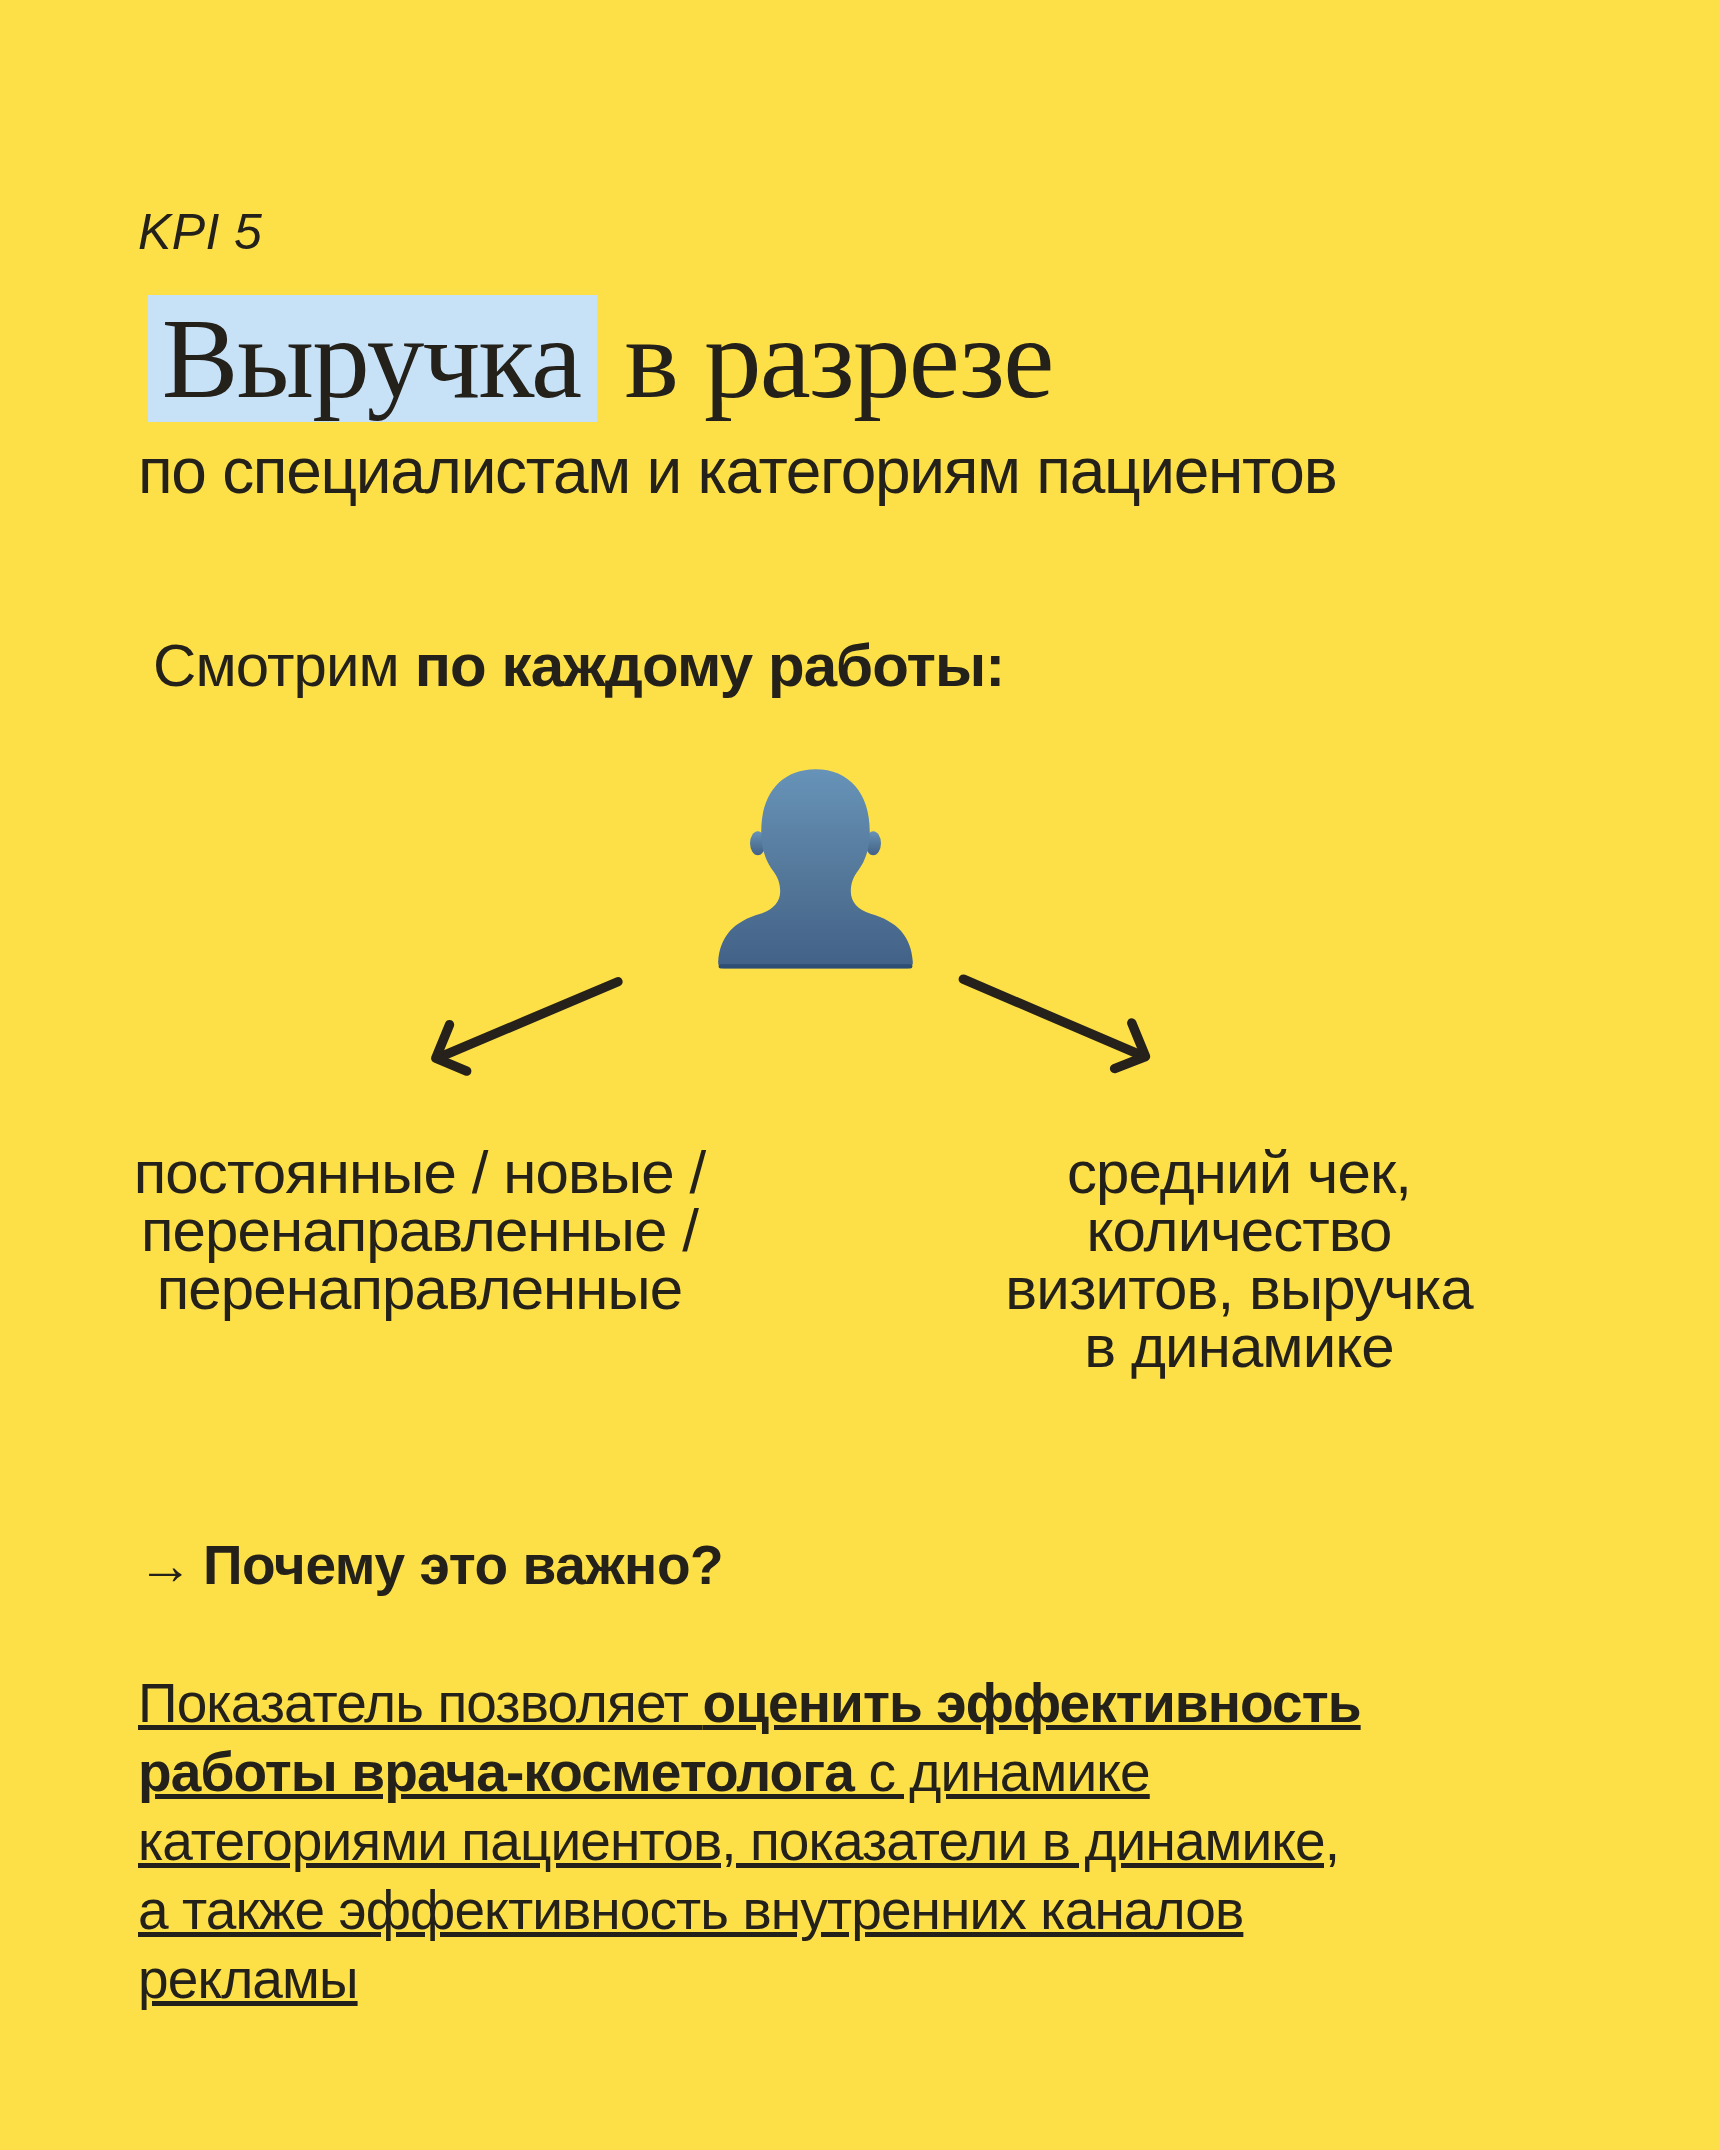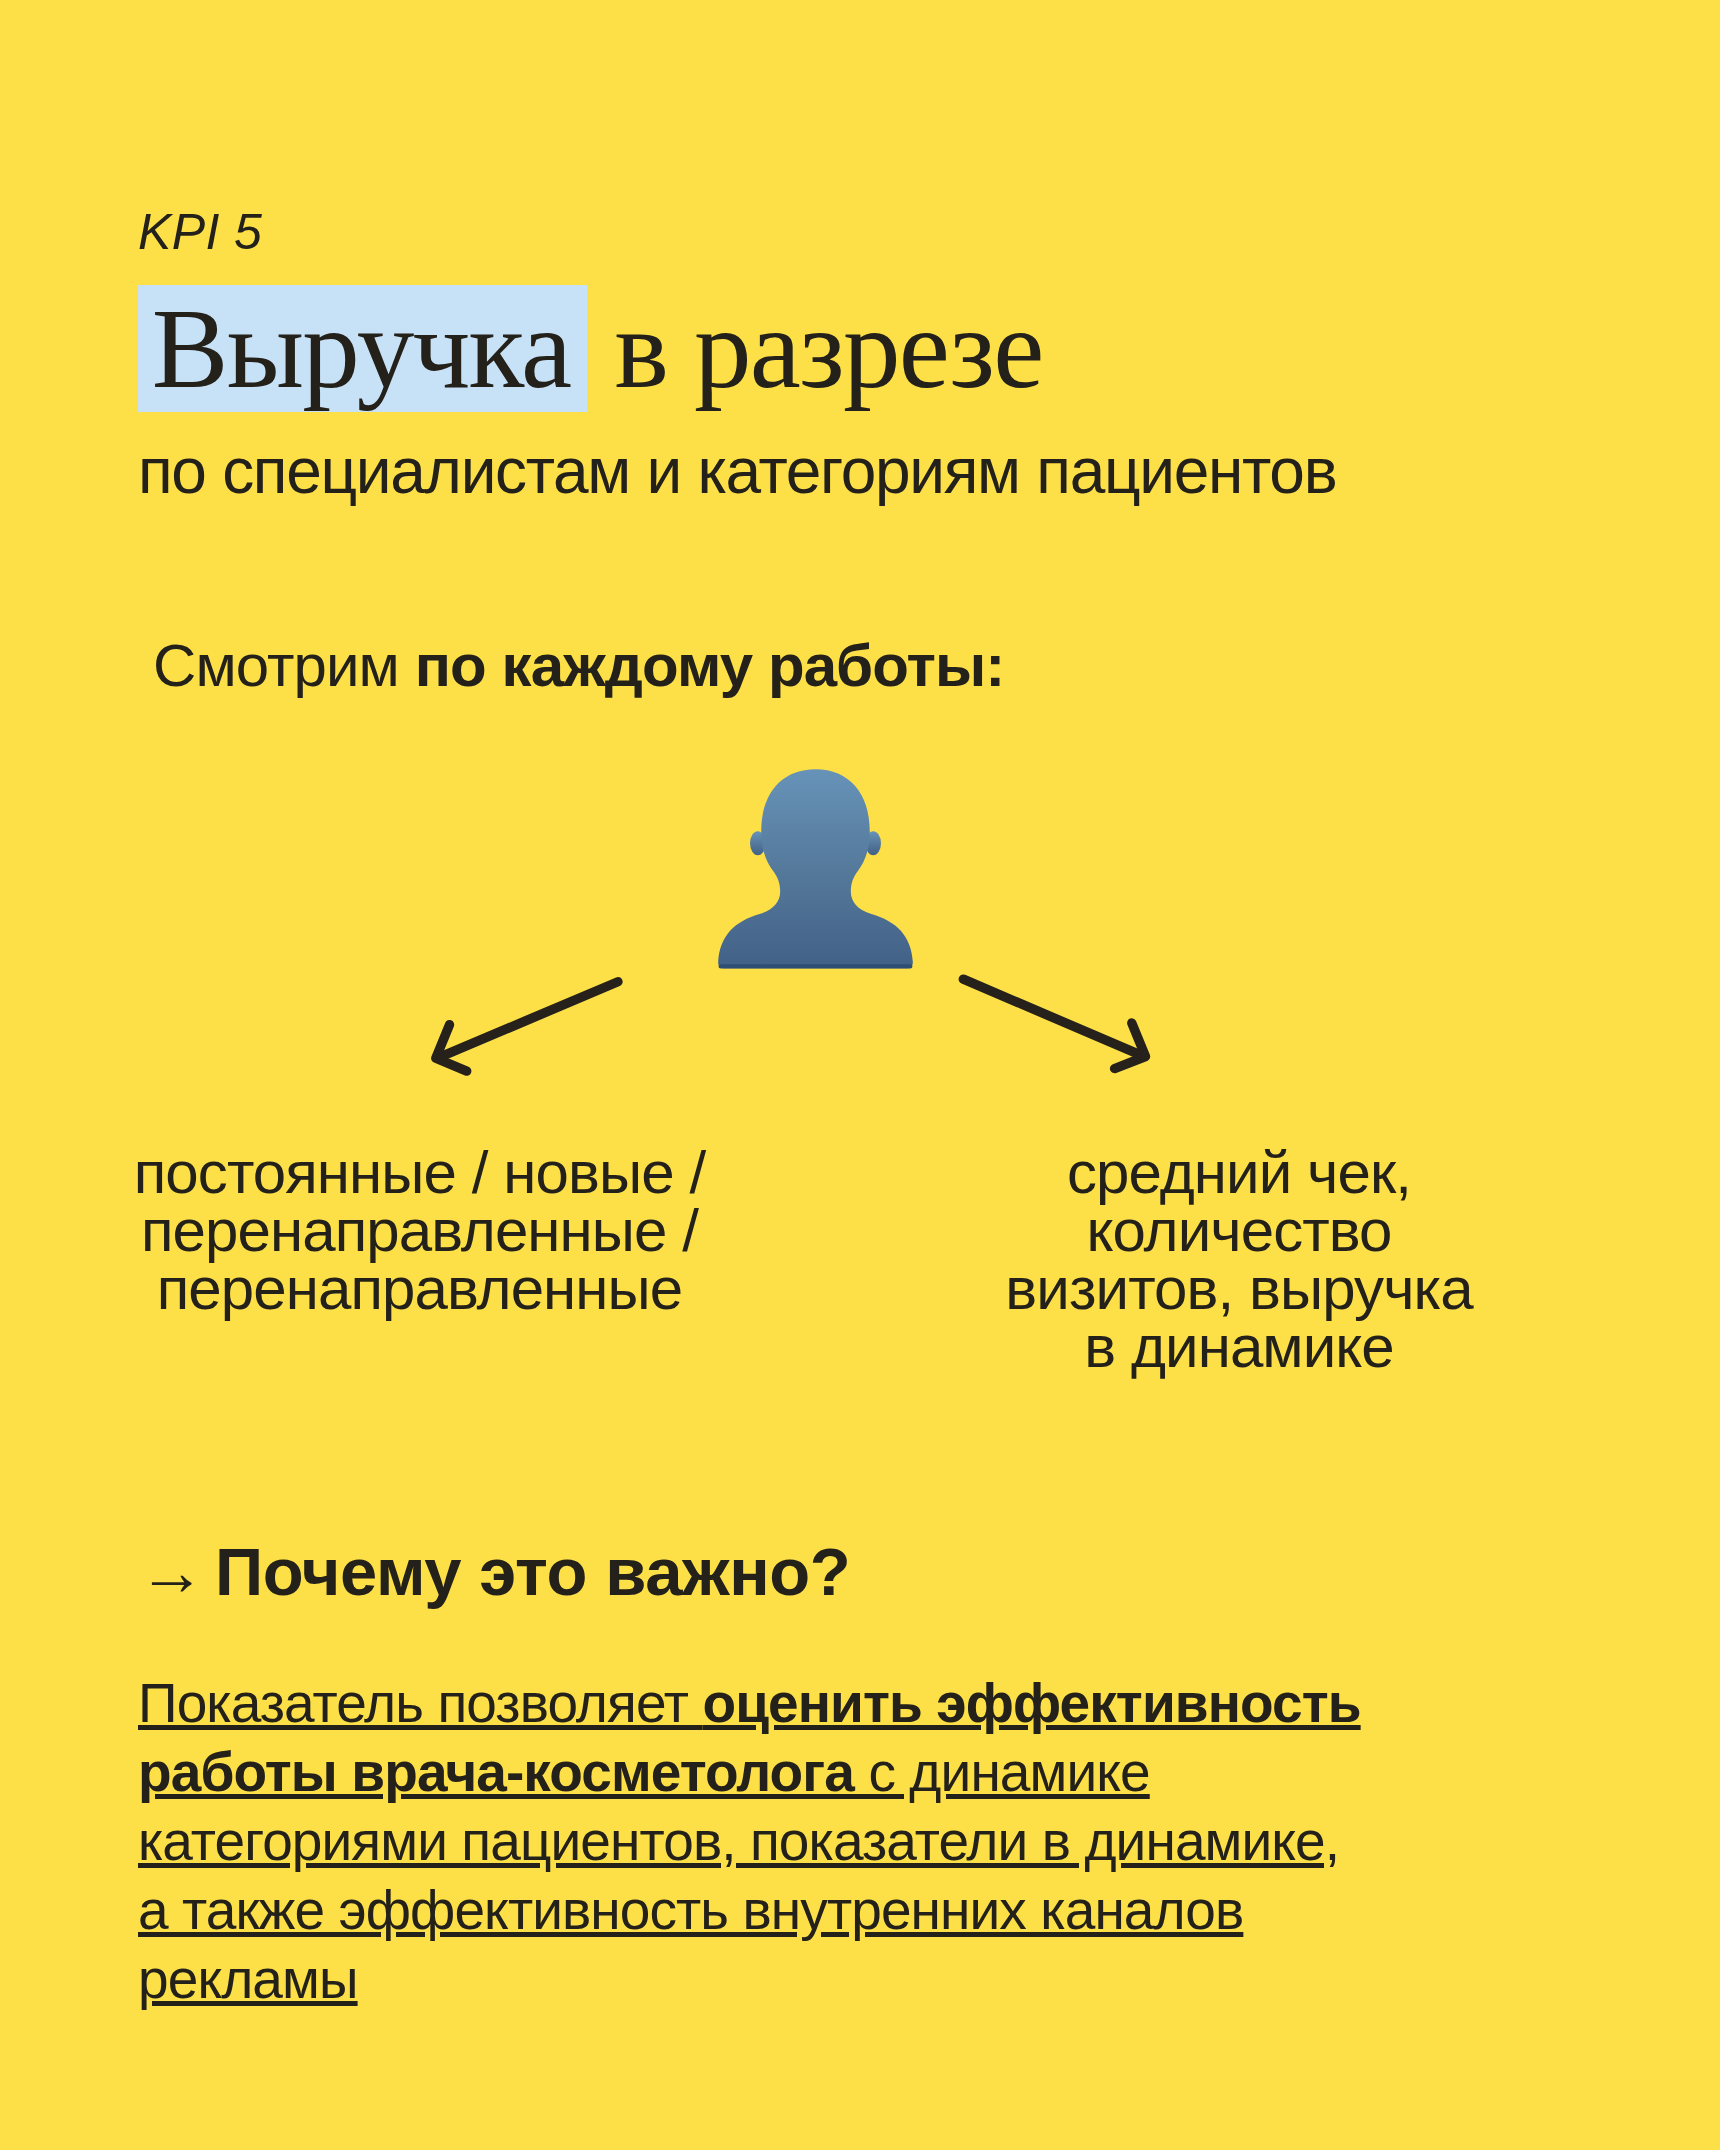--- a/index.html
+++ b/index.html
@@ -31,7 +31,7 @@
     line-height: 129px;
     letter-spacing: -1.7px;
     white-space: nowrap;
-    margin: 2px;
+    margin: 12px;
   }
   .title .hl {
     background: #c7e1f7;

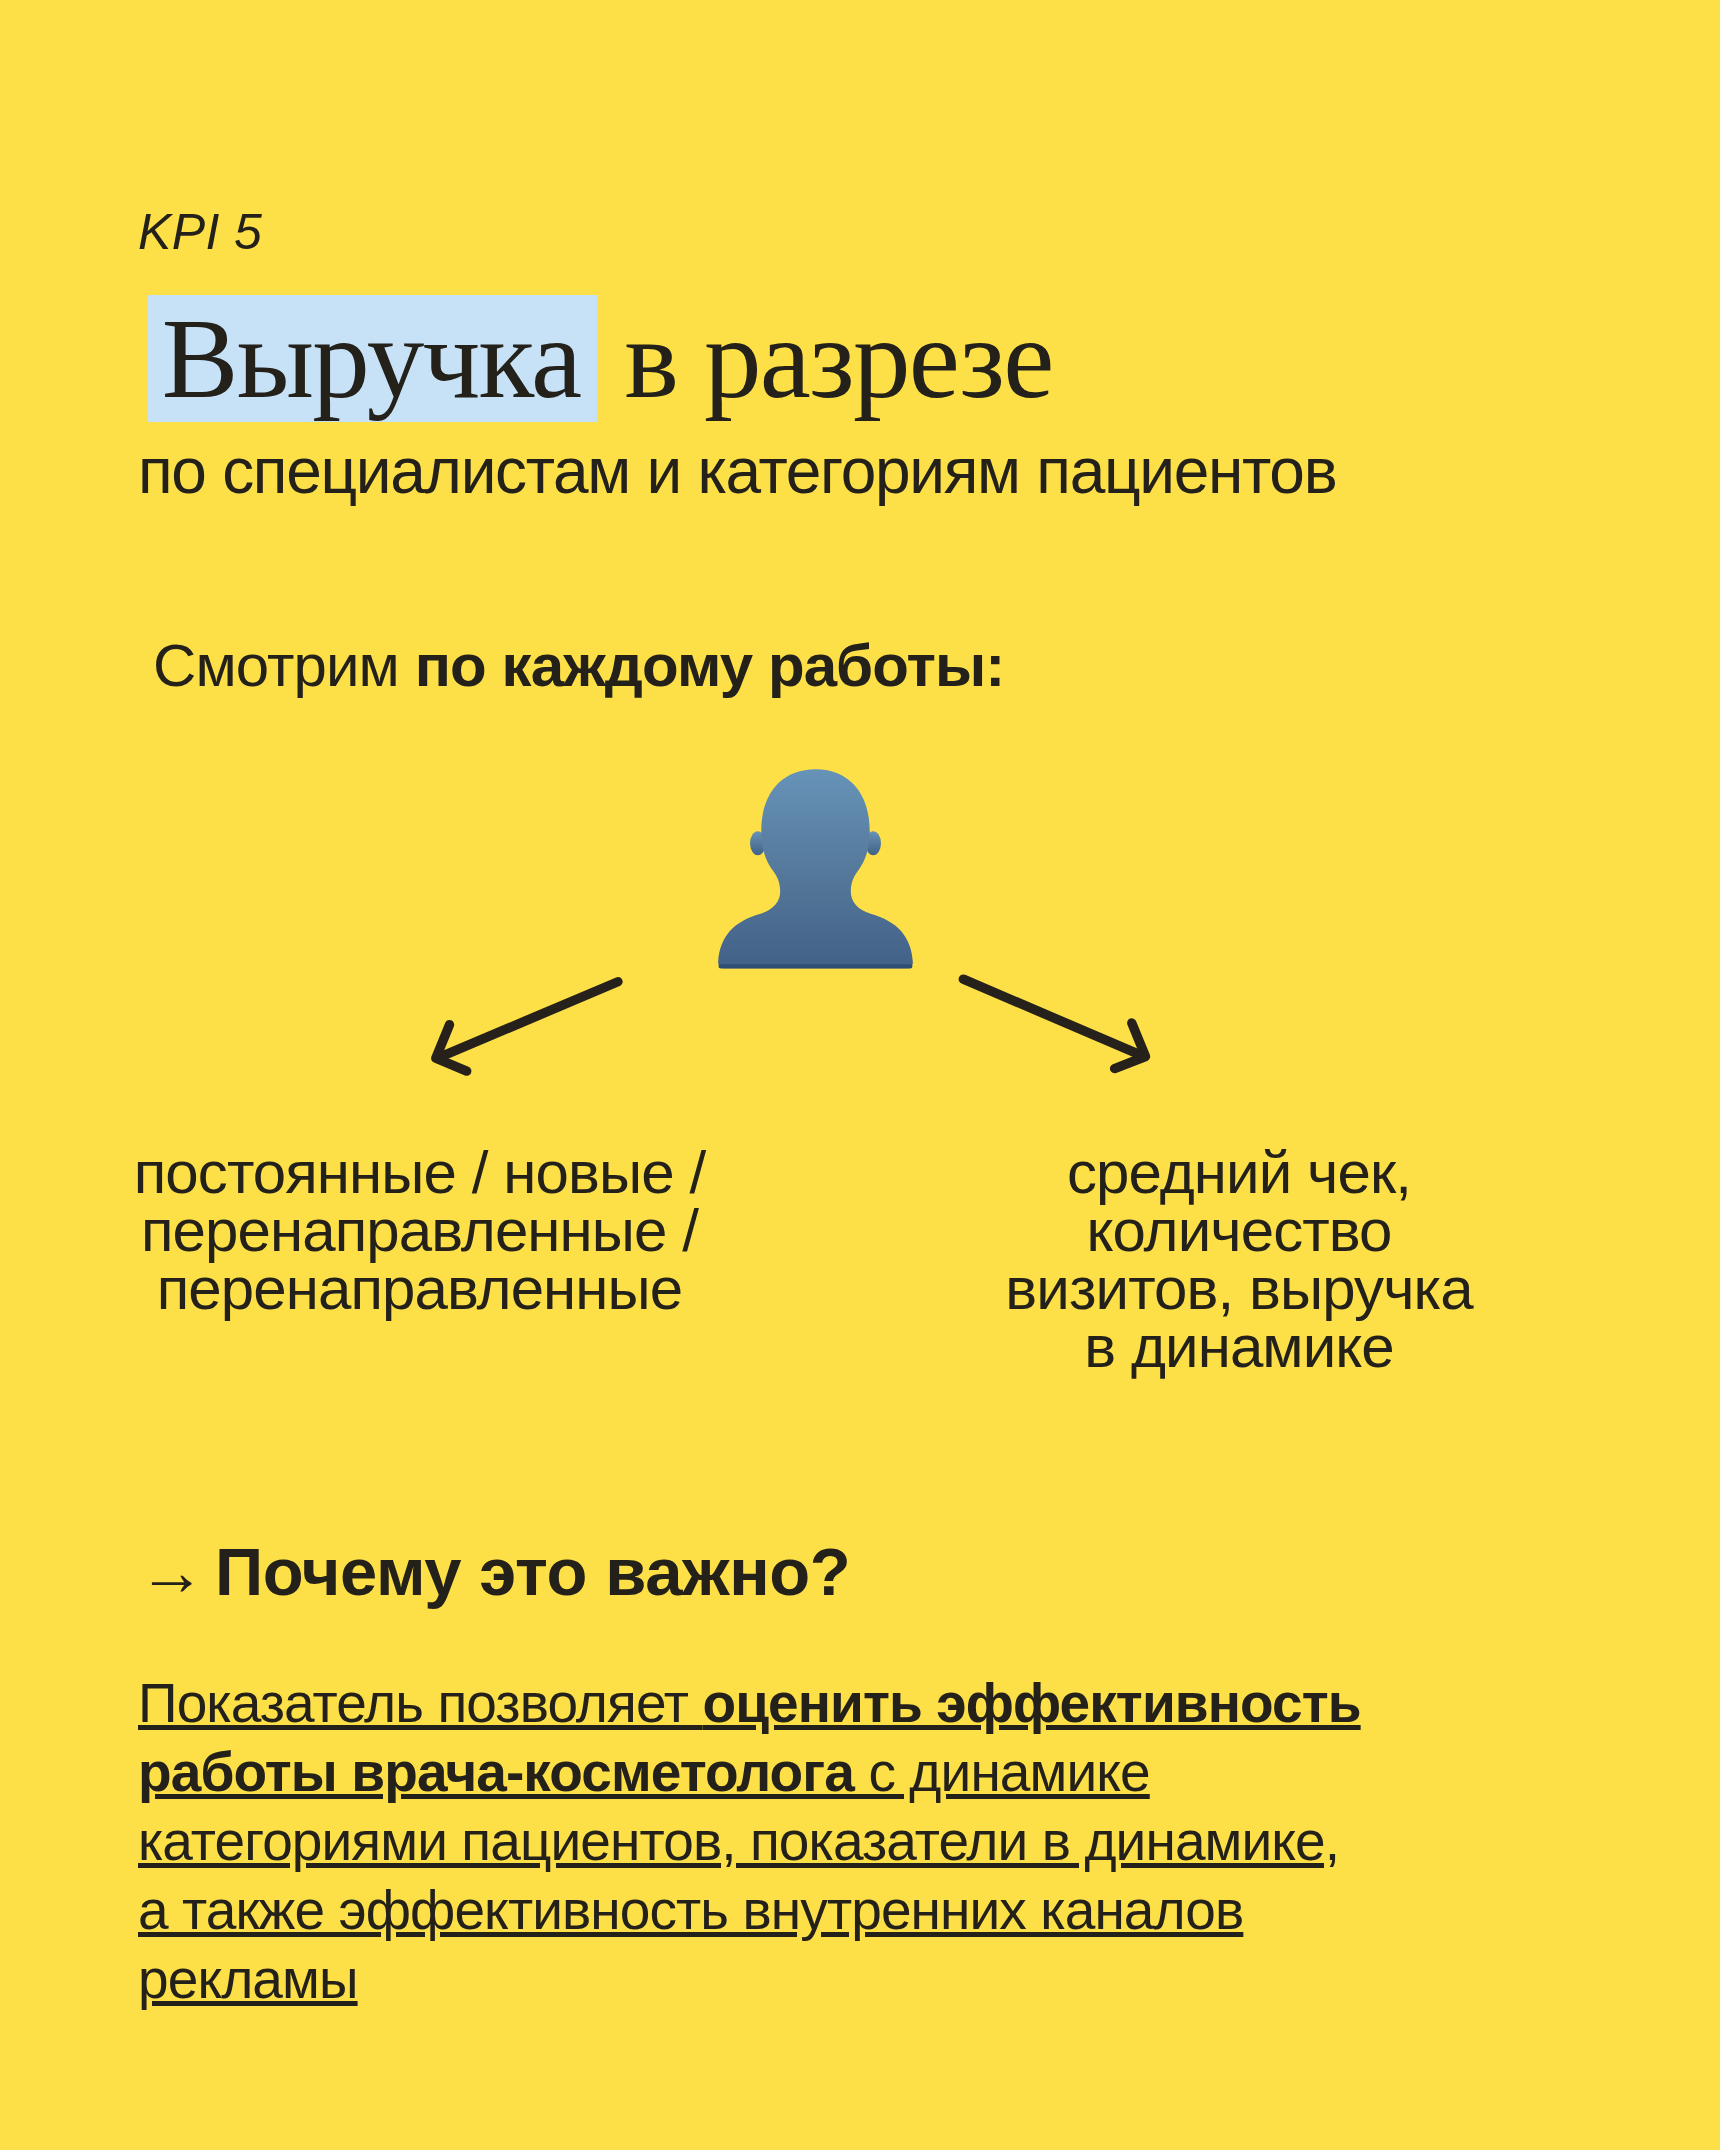--- a/index.html
+++ b/index.html
@@ -82,7 +82,7 @@
     position: absolute;
     left: 138px;
     top: 1533px;
-    font-size: 67px;
+    font-size: 55px;
     letter-spacing: -0.4px;
     white-space: nowrap;
   }

